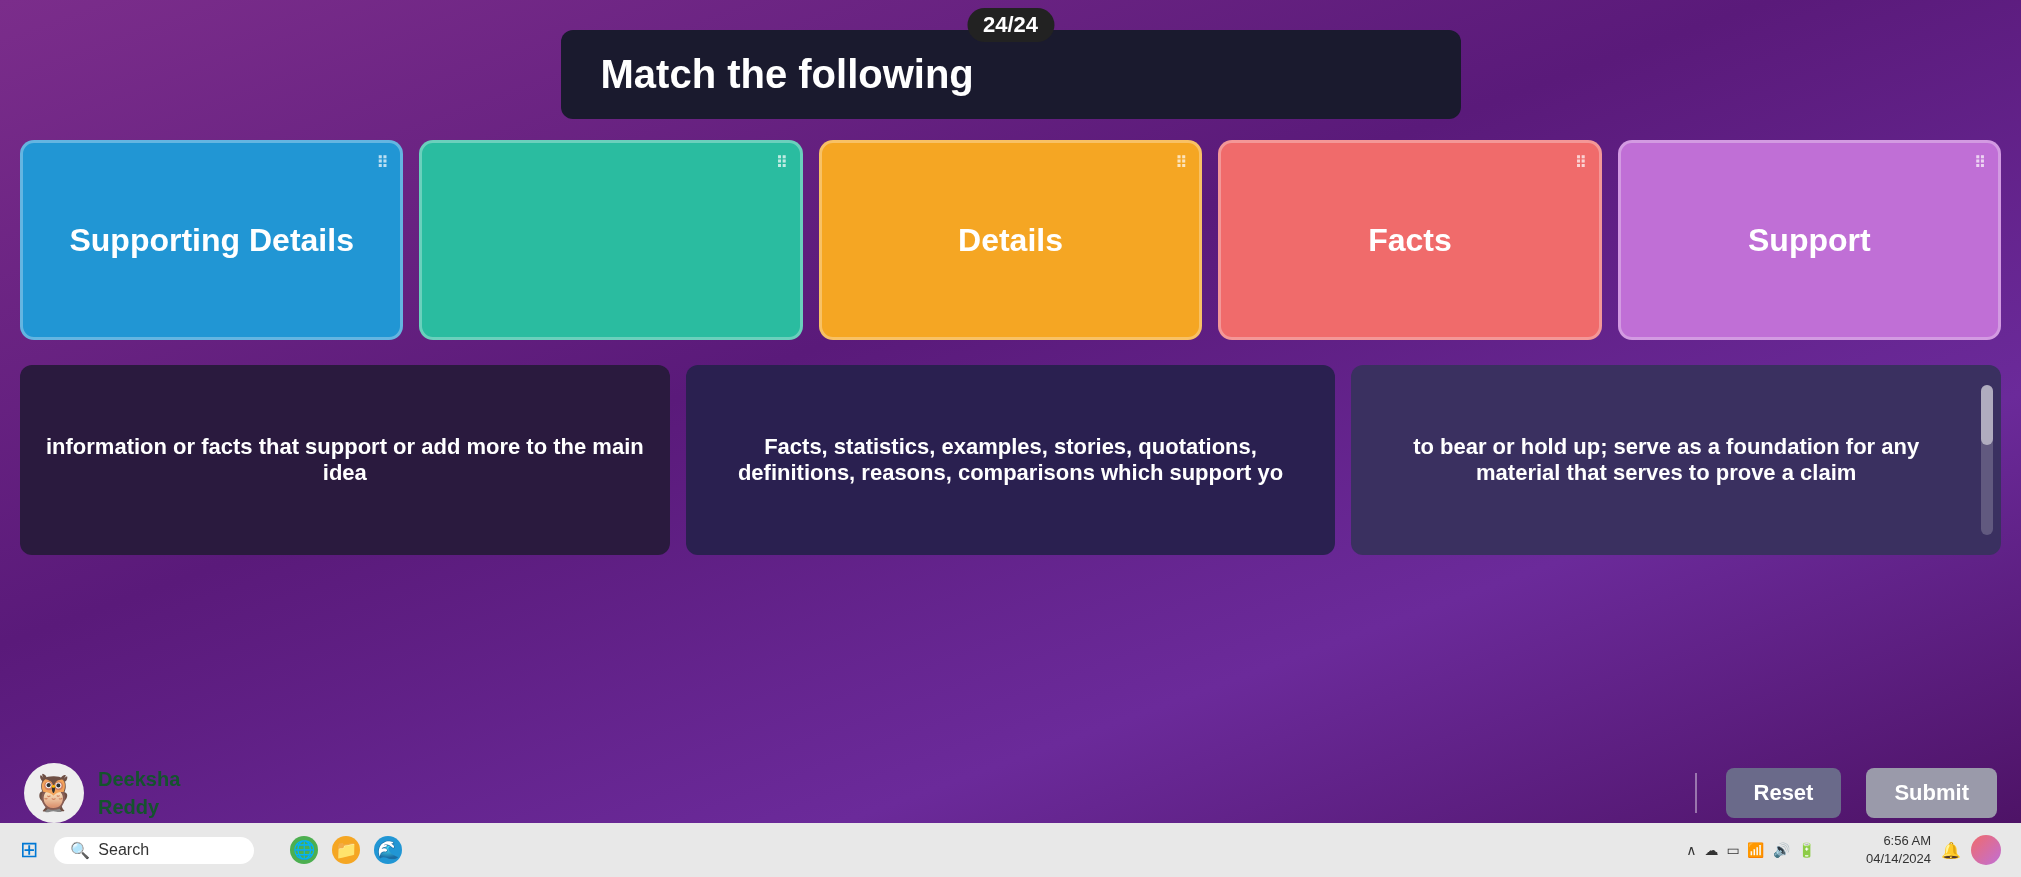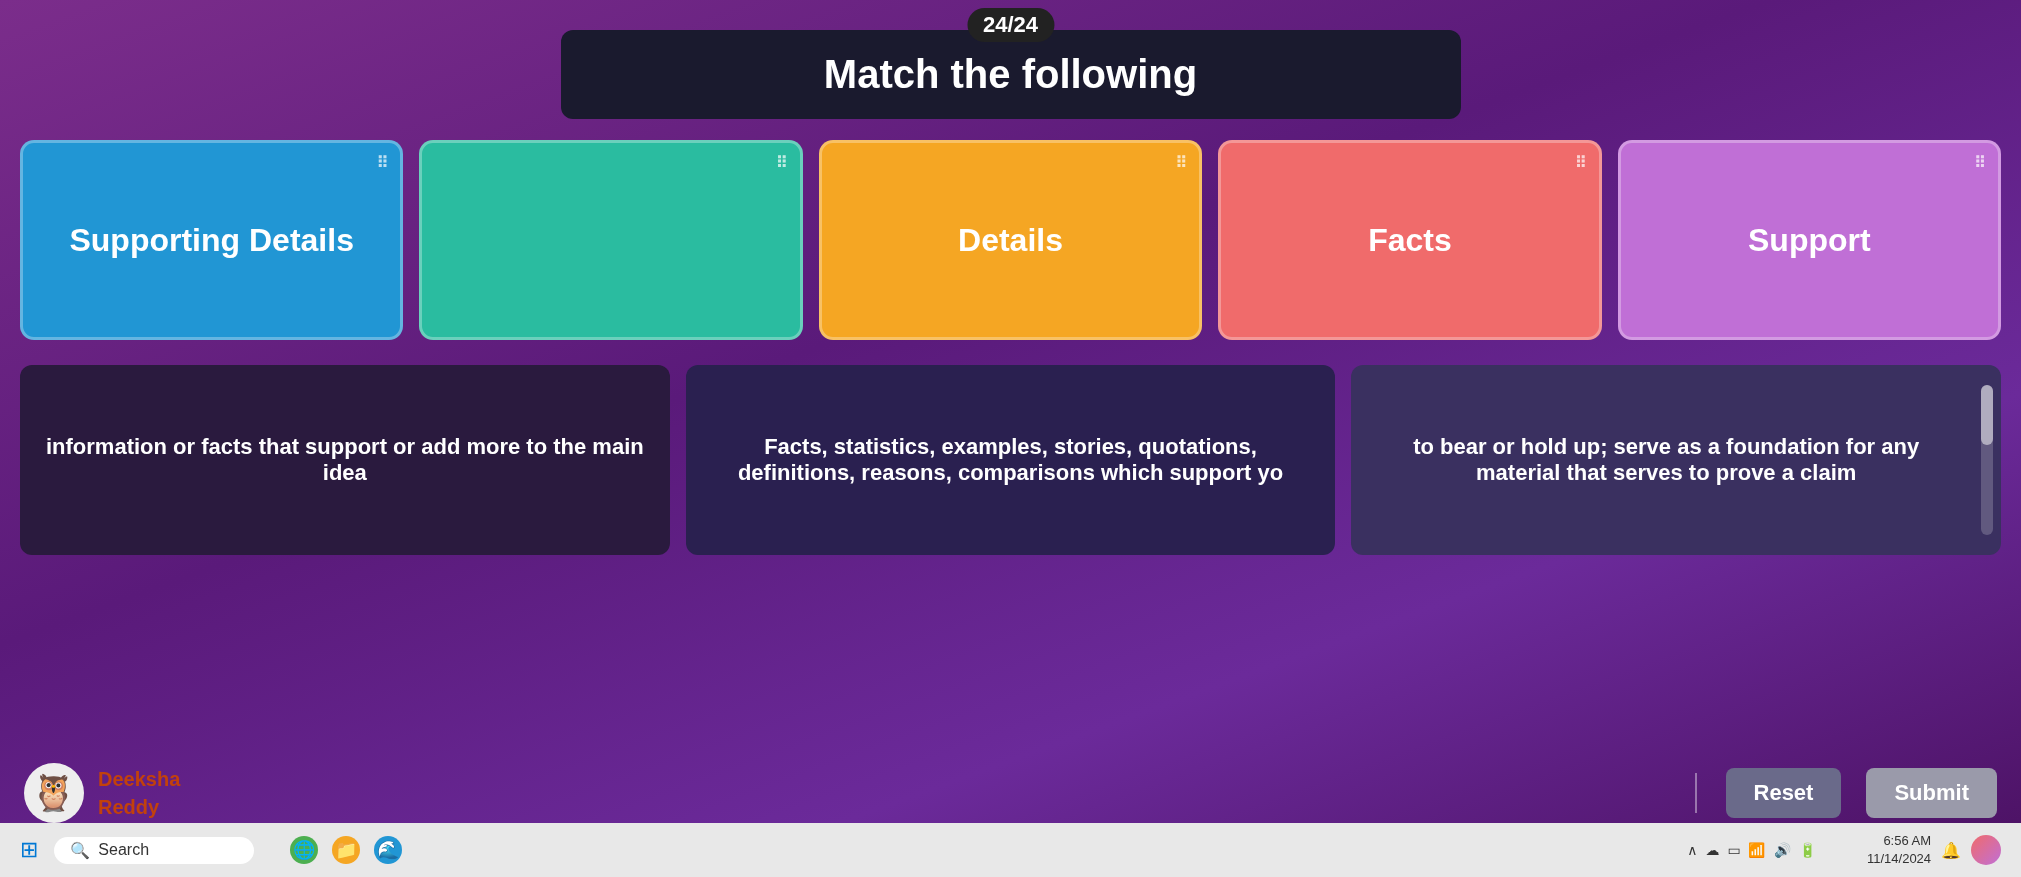--- a/index.html
+++ b/index.html
@@ -38,7 +38,6 @@
       background: #1a1a2e;
       border-radius: 12px;
       padding: 22px 40px;
-      text-align: center;
     }
 
     .title-bar h1 {

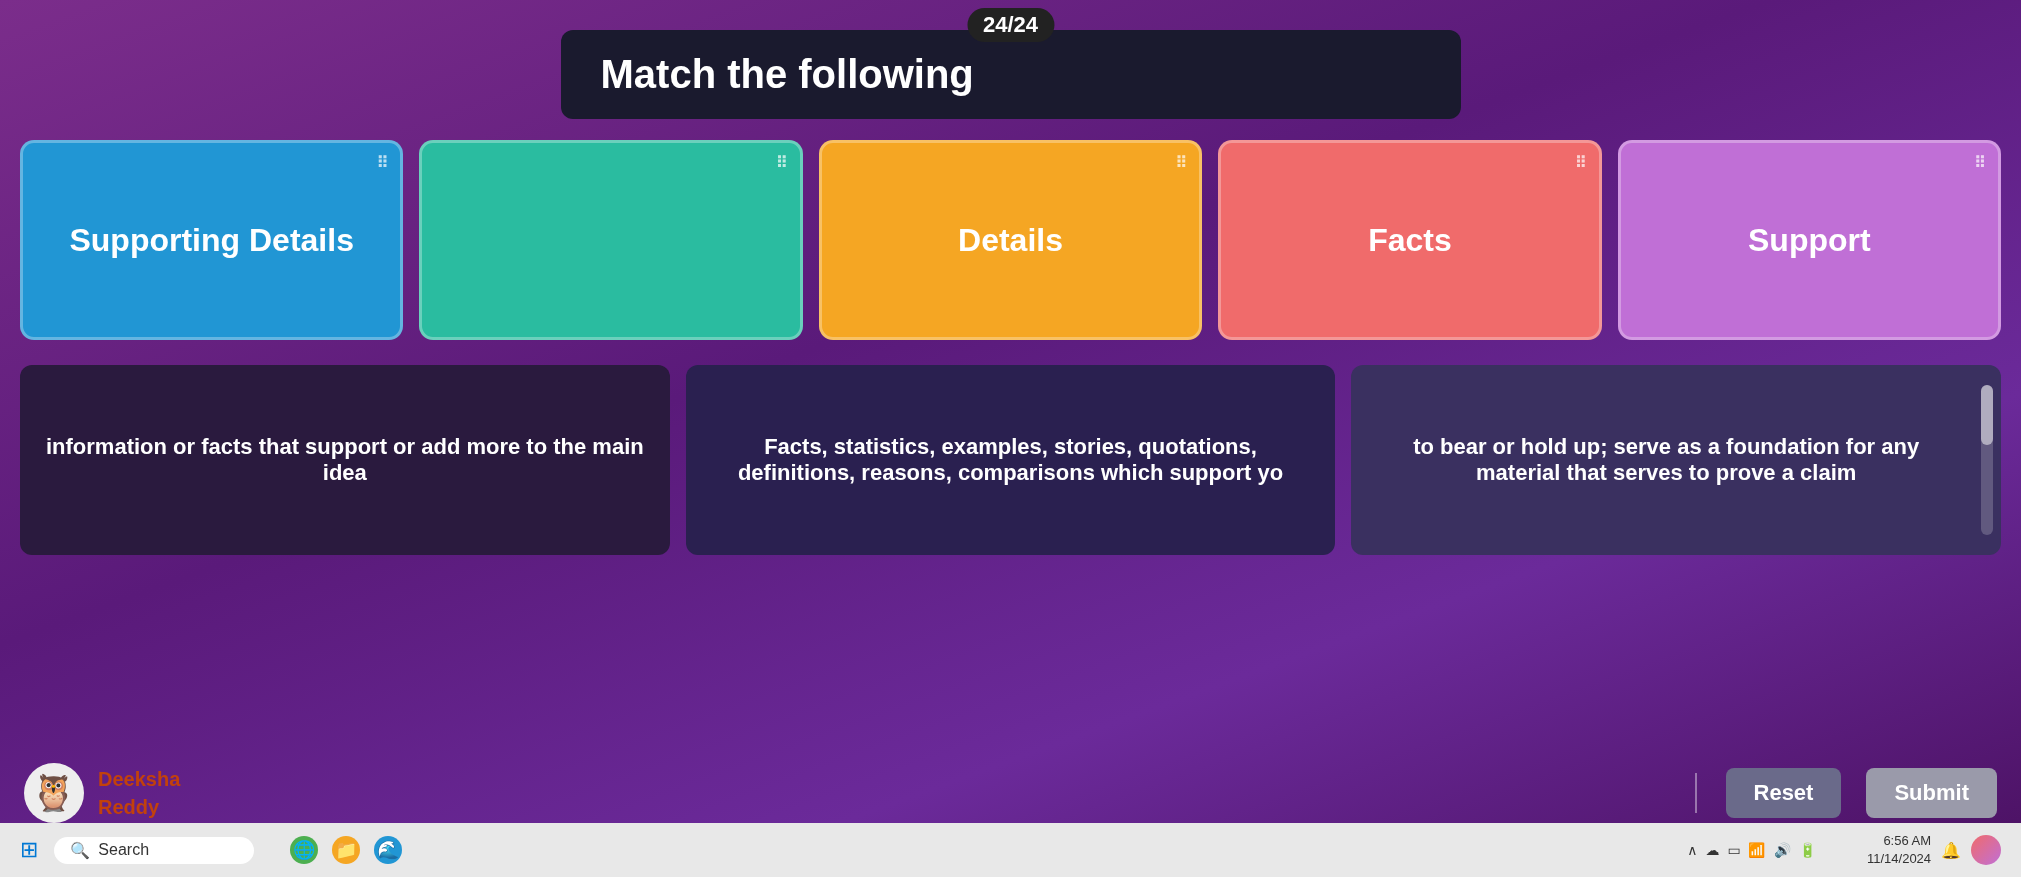--- a/index.html
+++ b/index.html
@@ -174,7 +174,7 @@
     }
 
     .user-name {
-      color: #c2410c;
+      color: #14532d;
       font-size: 20px;
       font-weight: bold;
       line-height: 1.4;

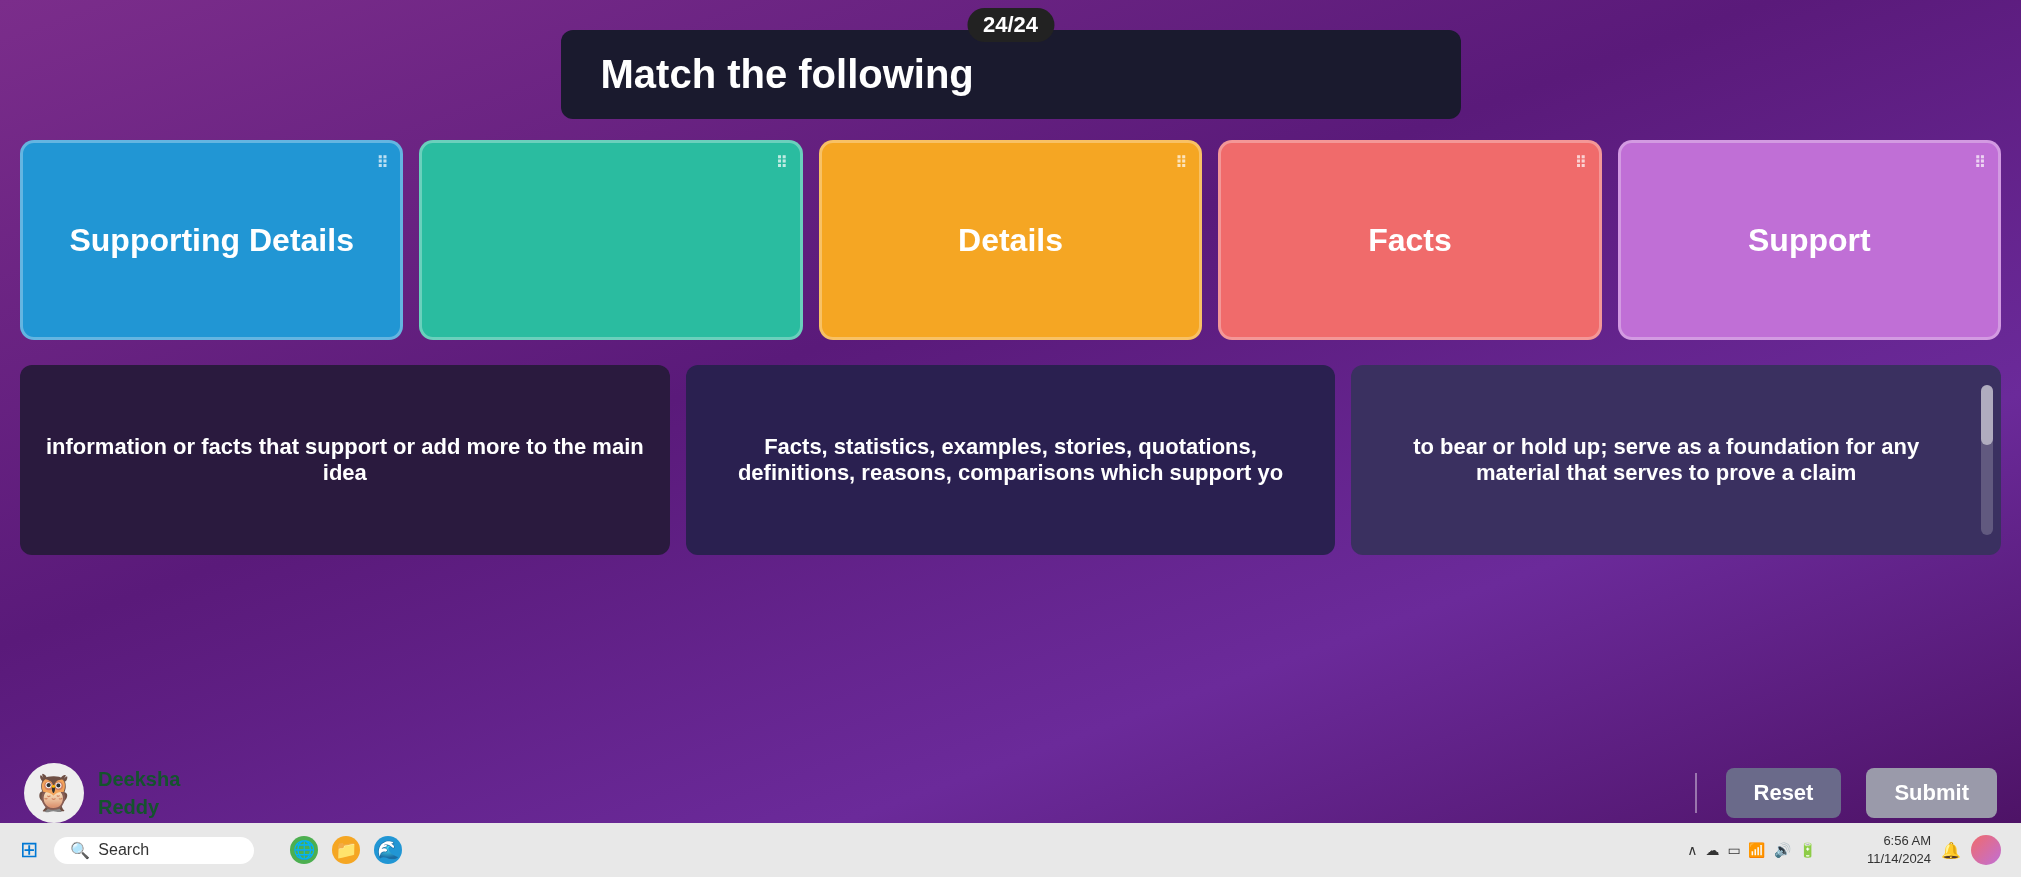--- a/index.html
+++ b/index.html
@@ -402,7 +402,7 @@
     </div>
     <div class="time-display">
       <div>6:56 AM</div>
-      <div>11/14/2024</div>
+      <div>04/14/2024</div>
     </div>
     <span class="notif-bell">🔔</span>
     <div class="taskbar-avatar"></div>

